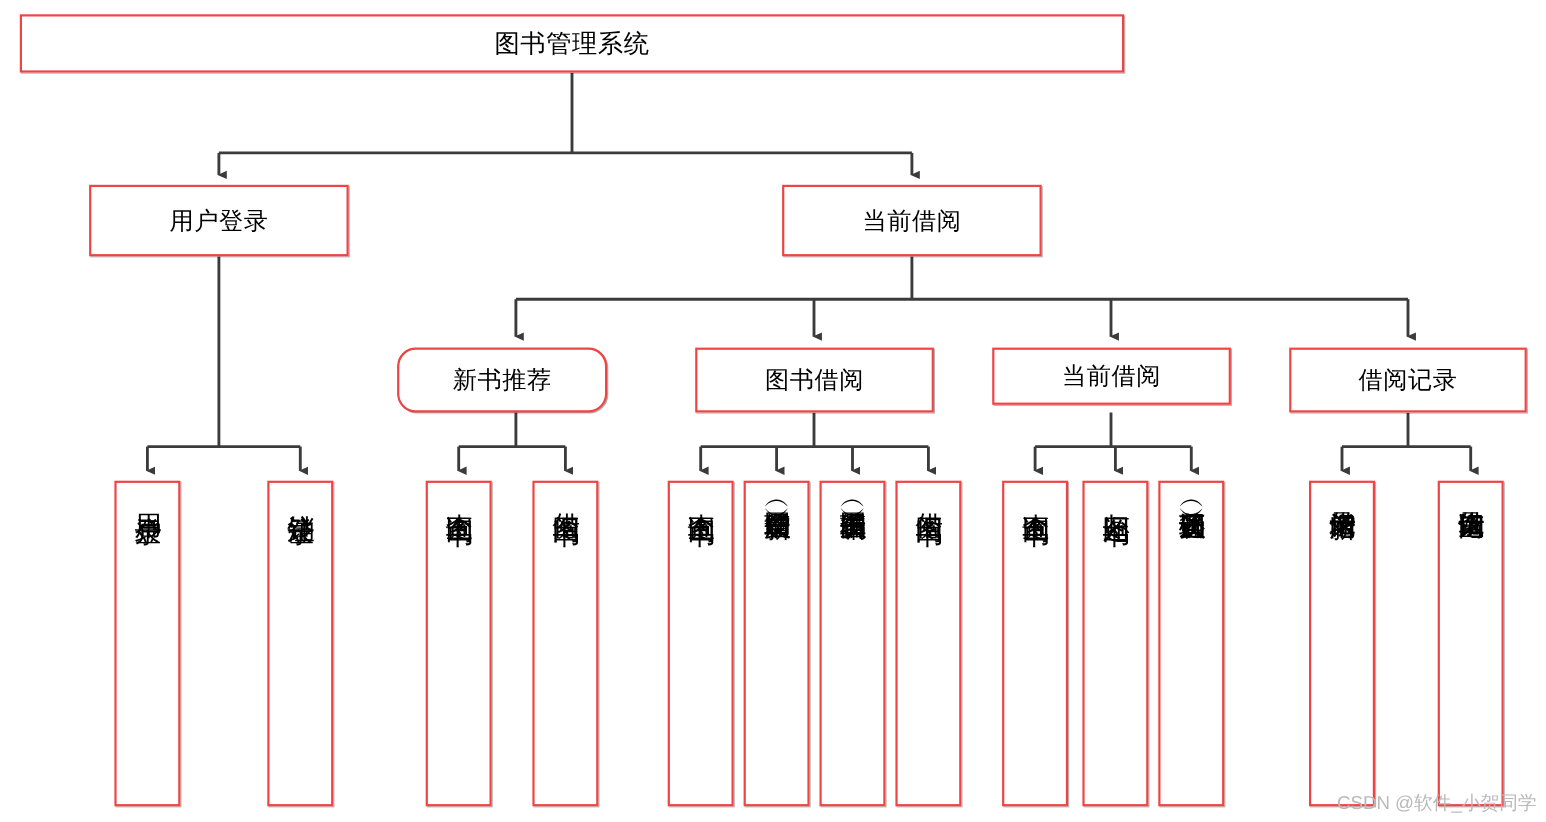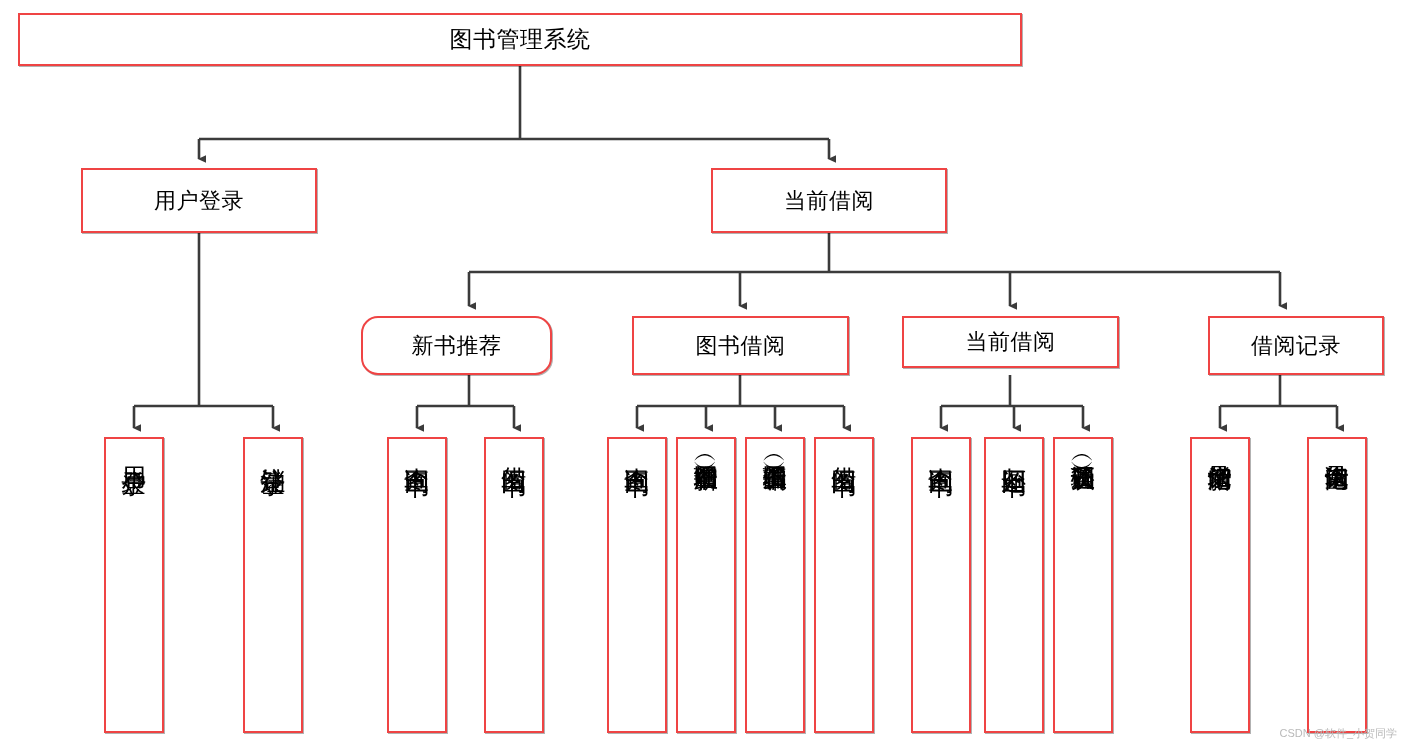--- a/index.html
+++ b/index.html
@@ -154,7 +154,7 @@
   <div class="node horizontal" style="left: 902px; top: 316px; width: 217px; height: 52px;">
     <span class="label">当前借阅</span>
   </div>
-  <div class="node horizontal" style="left: 1208px; top: 316px; width: 176px; height: 59px;">
+  <div class="node horizontal" style="left: 1172px; top: 316px; width: 216px; height: 59px;">
     <span class="label">借阅记录</span>
   </div>
 

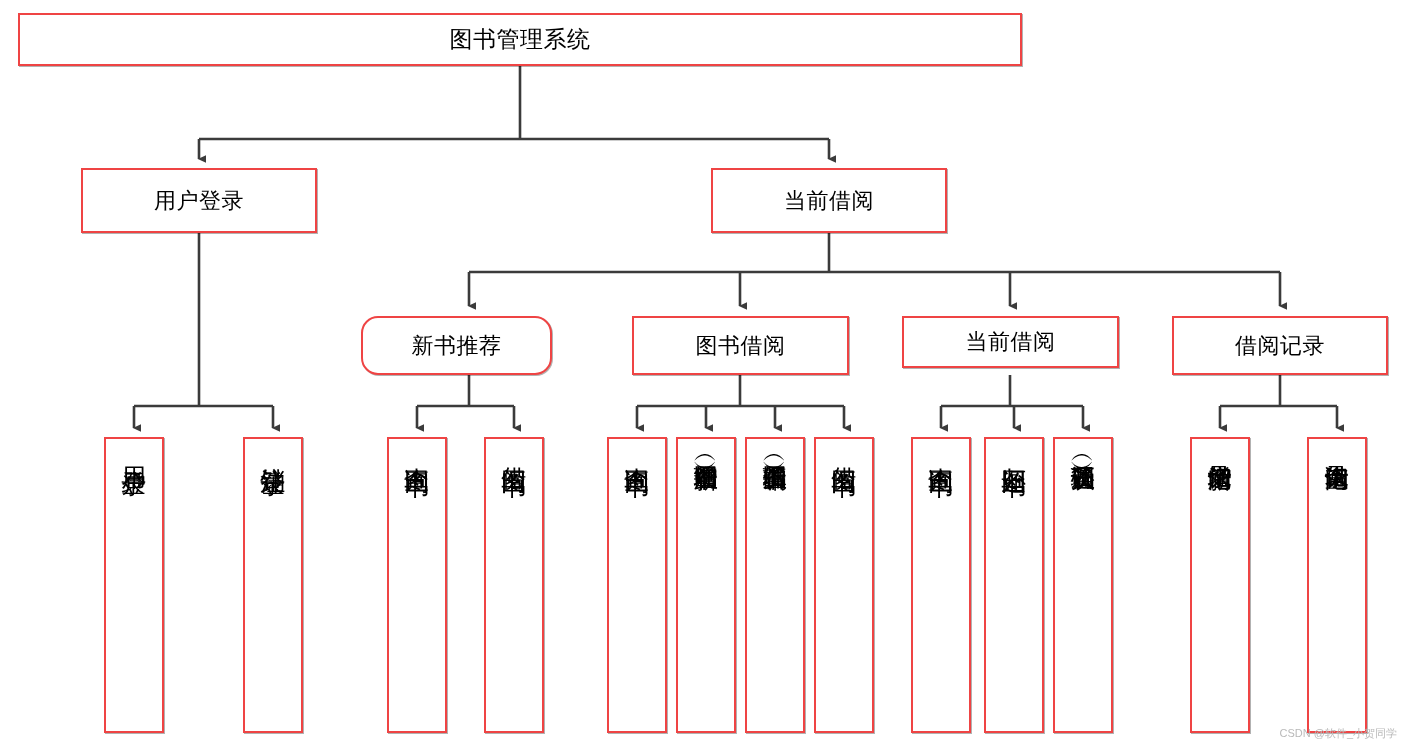--- a/index.html
+++ b/index.html
@@ -71,7 +71,7 @@
     position: absolute;
     right: 8px;
     bottom: 6px;
-    font-size: 11px;
+    font-size: 17px;
     color: #b9b9b9;
     white-space: nowrap;
     z-index: 5;

